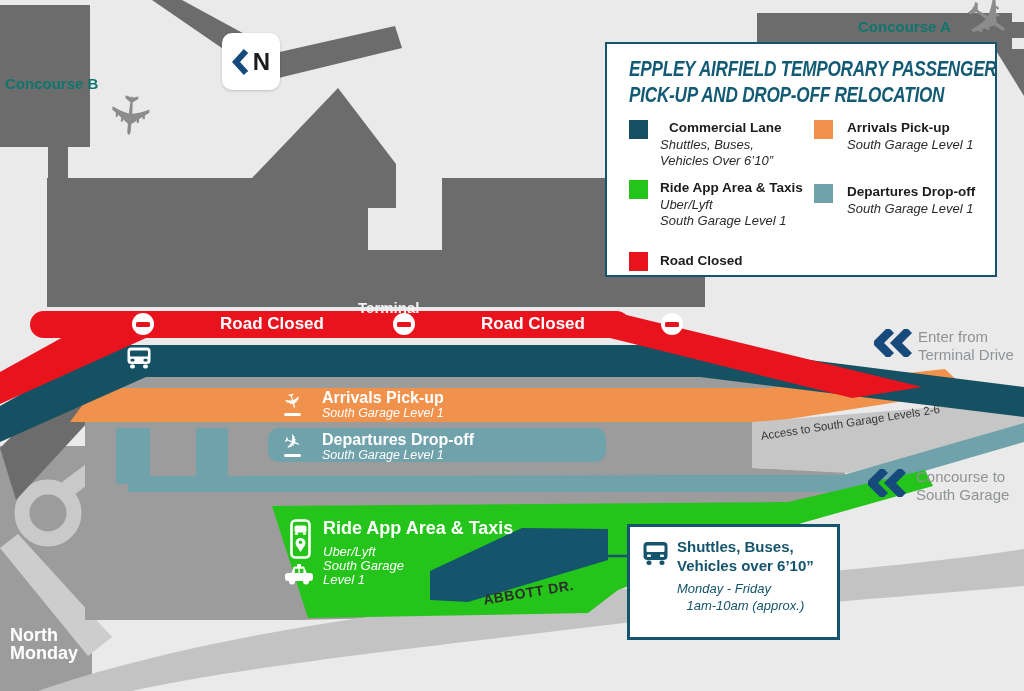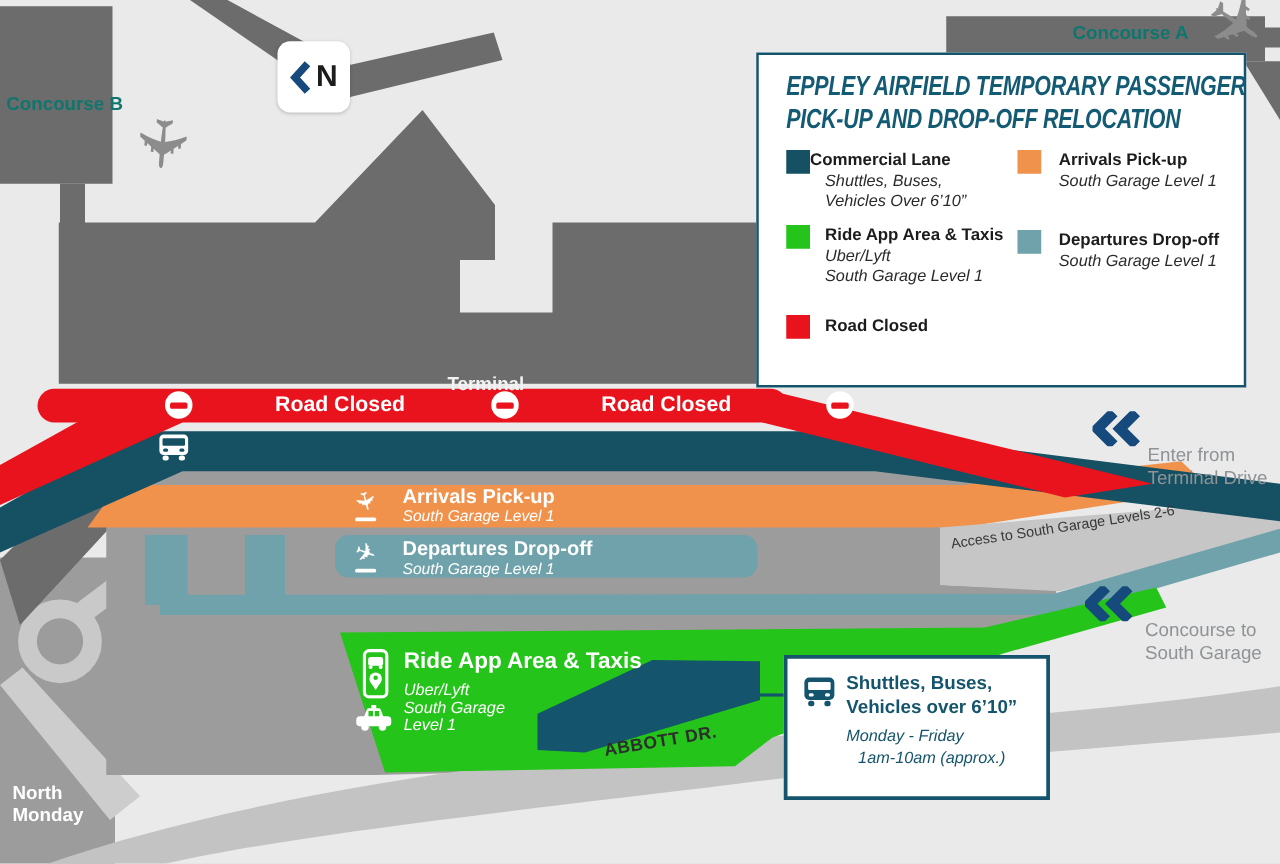--- a/index.html
+++ b/index.html
@@ -46,7 +46,7 @@
   .co-bold{font-weight:bold;font-size:15px;line-height:19px;white-space:nowrap;}
   .co-it{font-style:italic;font-size:13px;line-height:17px;white-space:nowrap;margin-top:5px;}
 
-  .legend{width:392px;height:268px;background:#ffffff;border:2.5px solid #14546c;}
+  .legend{width:392px;height:235px;background:#ffffff;border:2.5px solid #14546c;}
   .legend-title{position:absolute;left:22px;top:12px;color:#135a74;font-style:italic;font-weight:800;
                 font-size:22px;line-height:26px;letter-spacing:-0.3px;white-space:nowrap;
                 transform:scaleX(.78);transform-origin:0 0;}

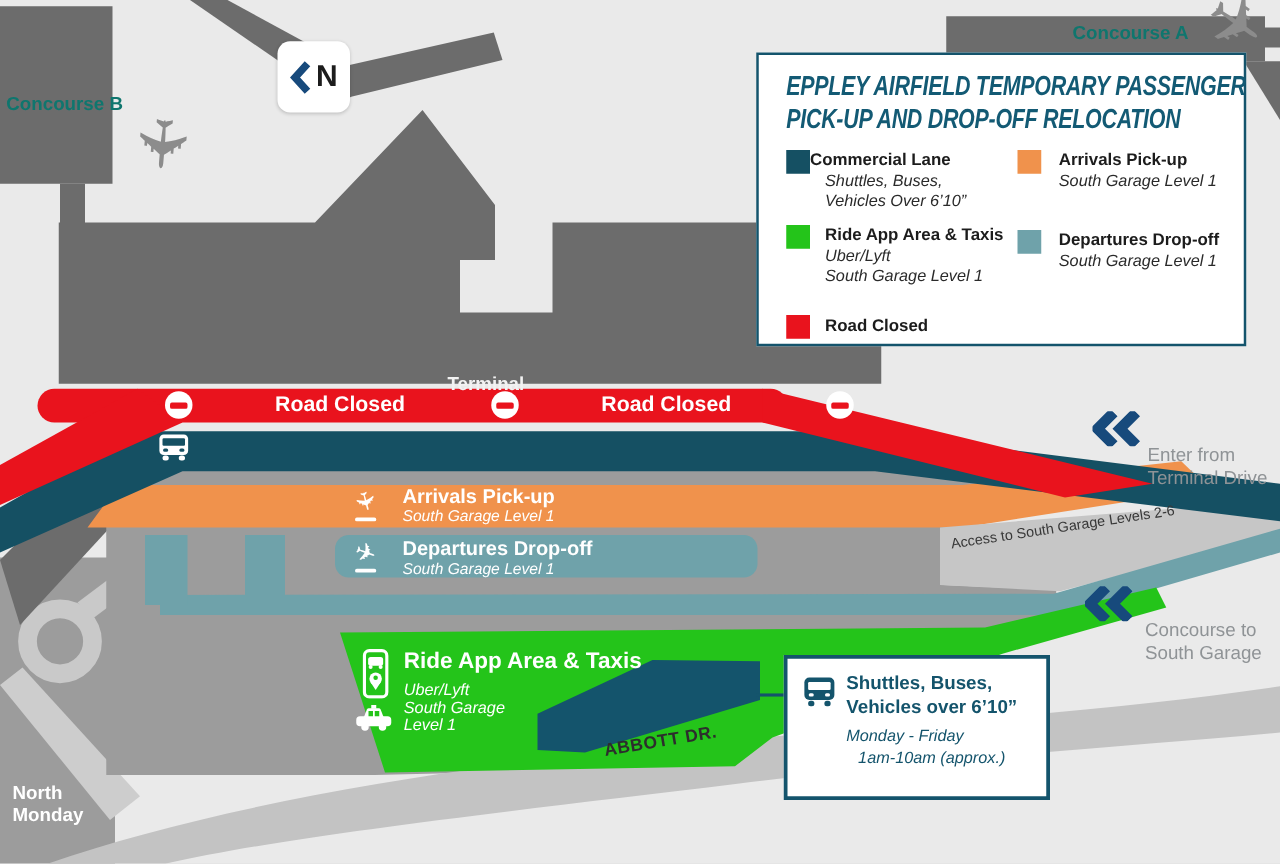--- a/index.html
+++ b/index.html
@@ -241,7 +241,7 @@
     </div>
 
     <div class="sw" style="left: 22px; top: 76px; background: rgb(21, 80, 99);"></div>
-    <div class="li-label" style="left:41px;top:76px;">Commercial Lane</div>
+    <div class="li-label" style="left:62px;top:76px;">Commercial Lane</div>
     <div class="li-sub" style="left:53px;top:93px;">Shuttles, Buses,</div>
     <div class="li-sub" style="left:53px;top:108.5px;">Vehicles Over 6’10”</div>
 

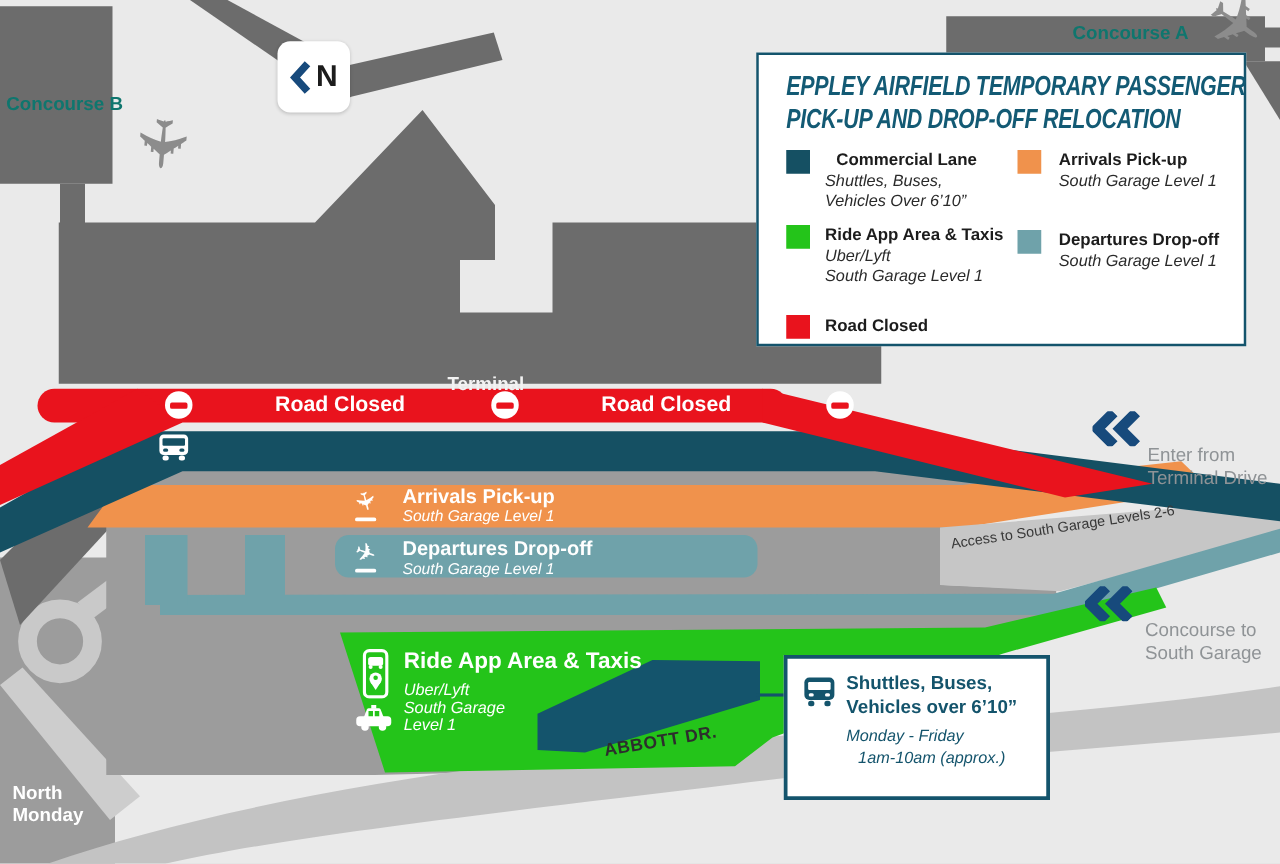--- a/index.html
+++ b/index.html
@@ -32,7 +32,7 @@
   .lane-title{color:#ffffff;font-weight:bold;font-size:16px;white-space:nowrap;line-height:17px;}
   .lane-sub{color:#ffffff;font-style:italic;font-size:12.5px;white-space:nowrap;line-height:14px;}
 
-  .gray-note{color:#8f9396;font-size:15px;line-height:17.5px;white-space:nowrap;margin-top:28px;}
+  .gray-note{color:#8f9396;font-size:15px;line-height:17.5px;white-space:nowrap;}
 
   .green-title{color:#ffffff;font-weight:bold;font-size:18px;white-space:nowrap;}
   .green-sub{color:#ffffff;font-style:italic;font-size:13px;line-height:14px;white-space:nowrap;}

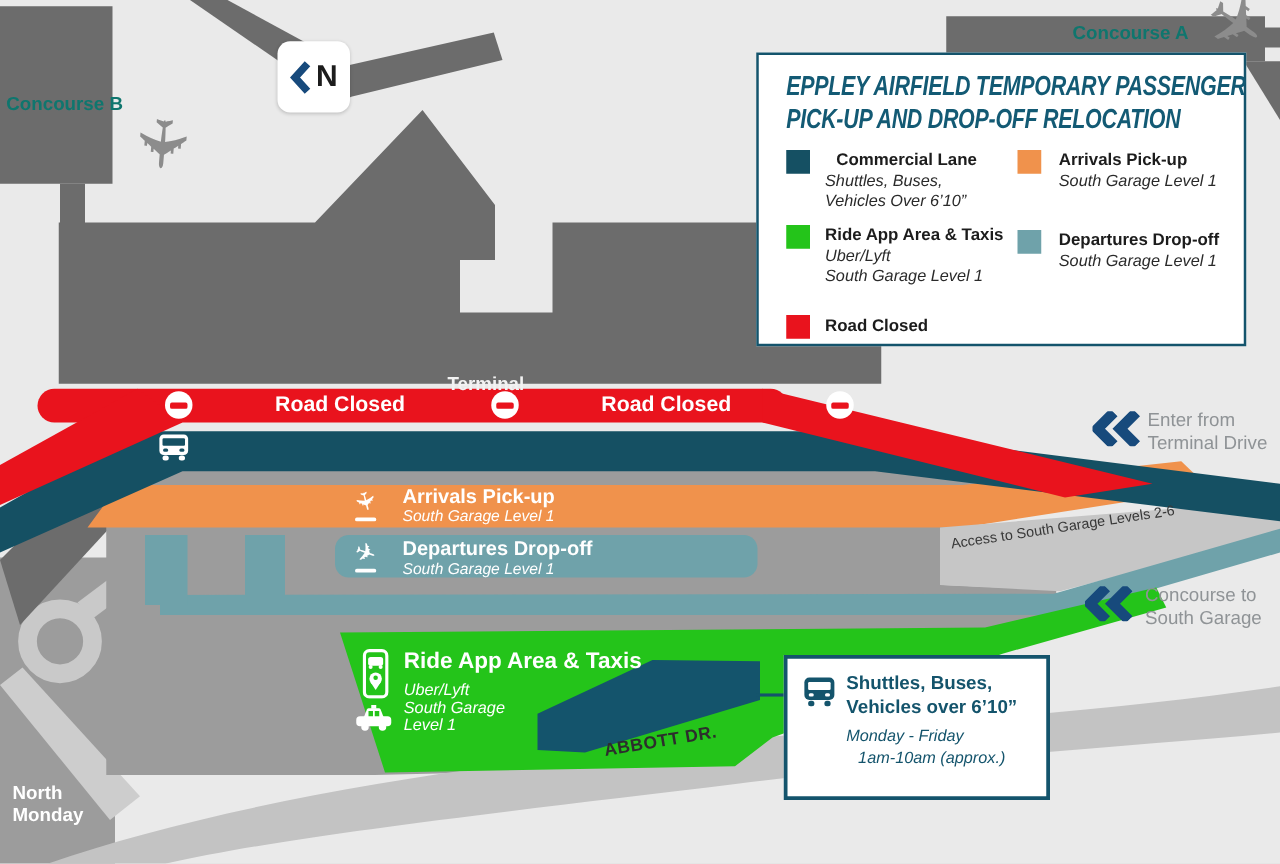--- a/index.html
+++ b/index.html
@@ -54,7 +54,7 @@
   .li-label{position:absolute;color:#1c1c1c;font-weight:bold;font-size:13.5px;white-space:nowrap;}
   .li-sub{position:absolute;color:#2a2a2a;font-style:italic;font-size:13px;line-height:15.5px;white-space:nowrap;}
 
-  .ng-label{color:#ffffff;font-weight:bold;font-size:15px;line-height:18px;}
+  .ng-label{color:#ffffff;font-weight:bold;font-size:18px;line-height:18px;}
 </style>
 </head>
 <body>

